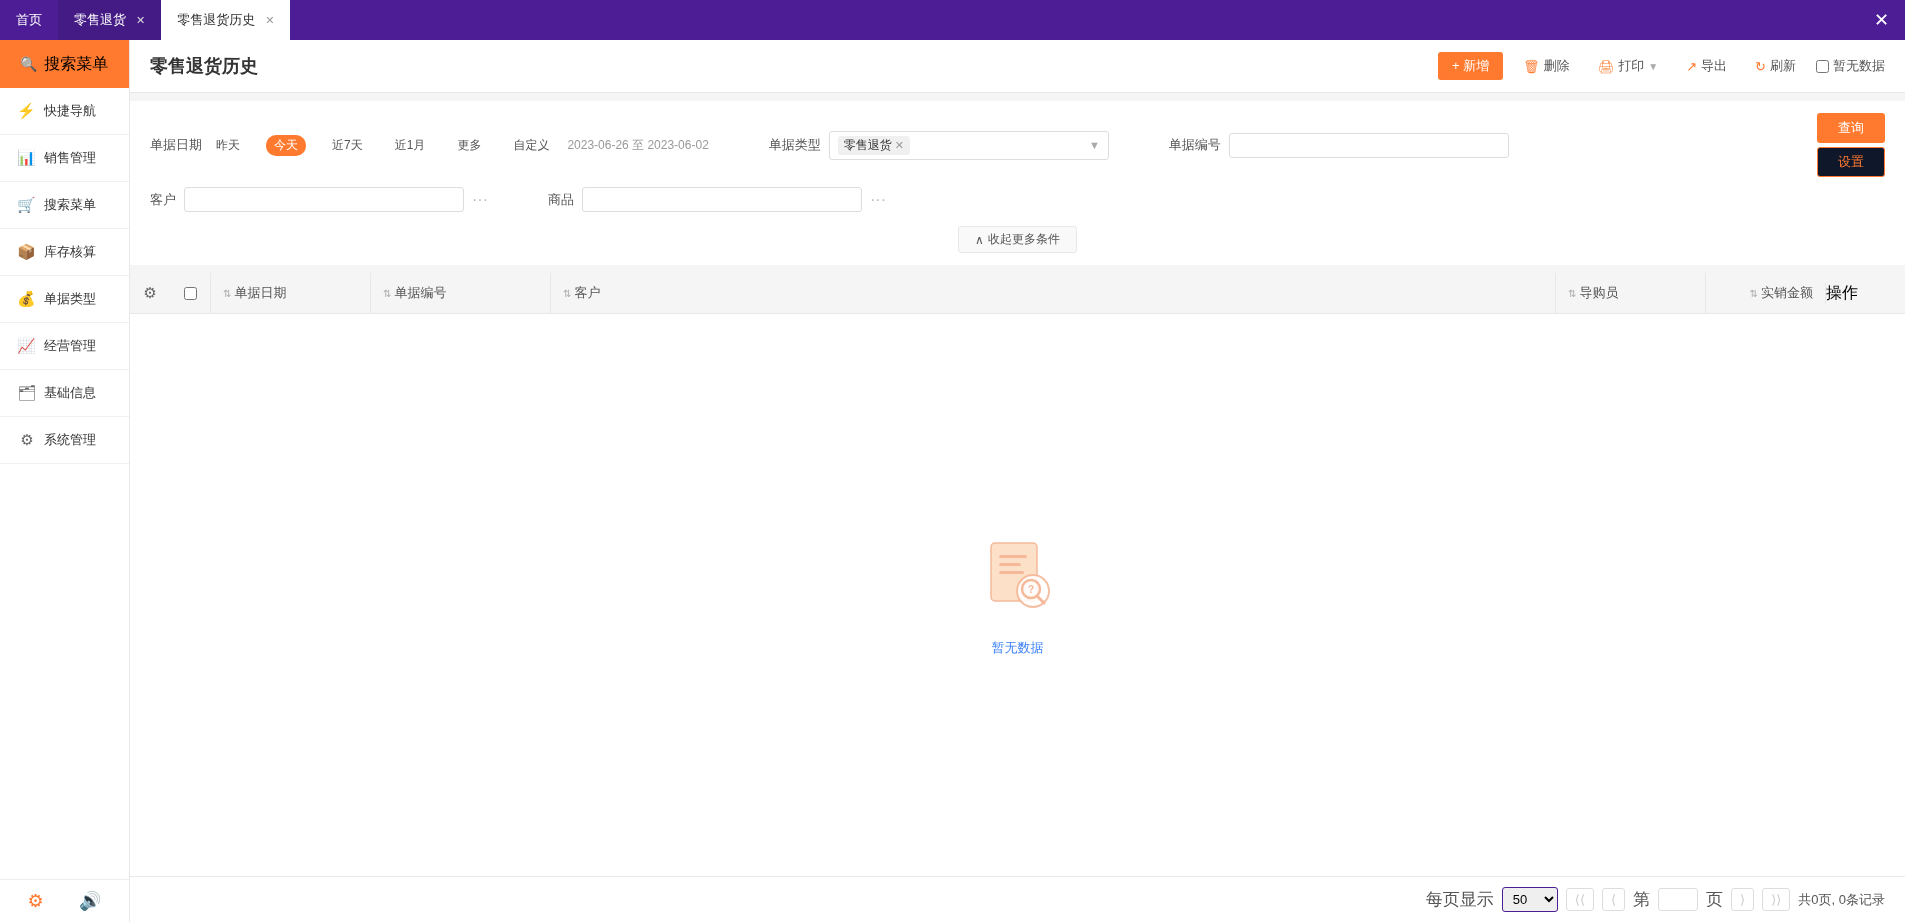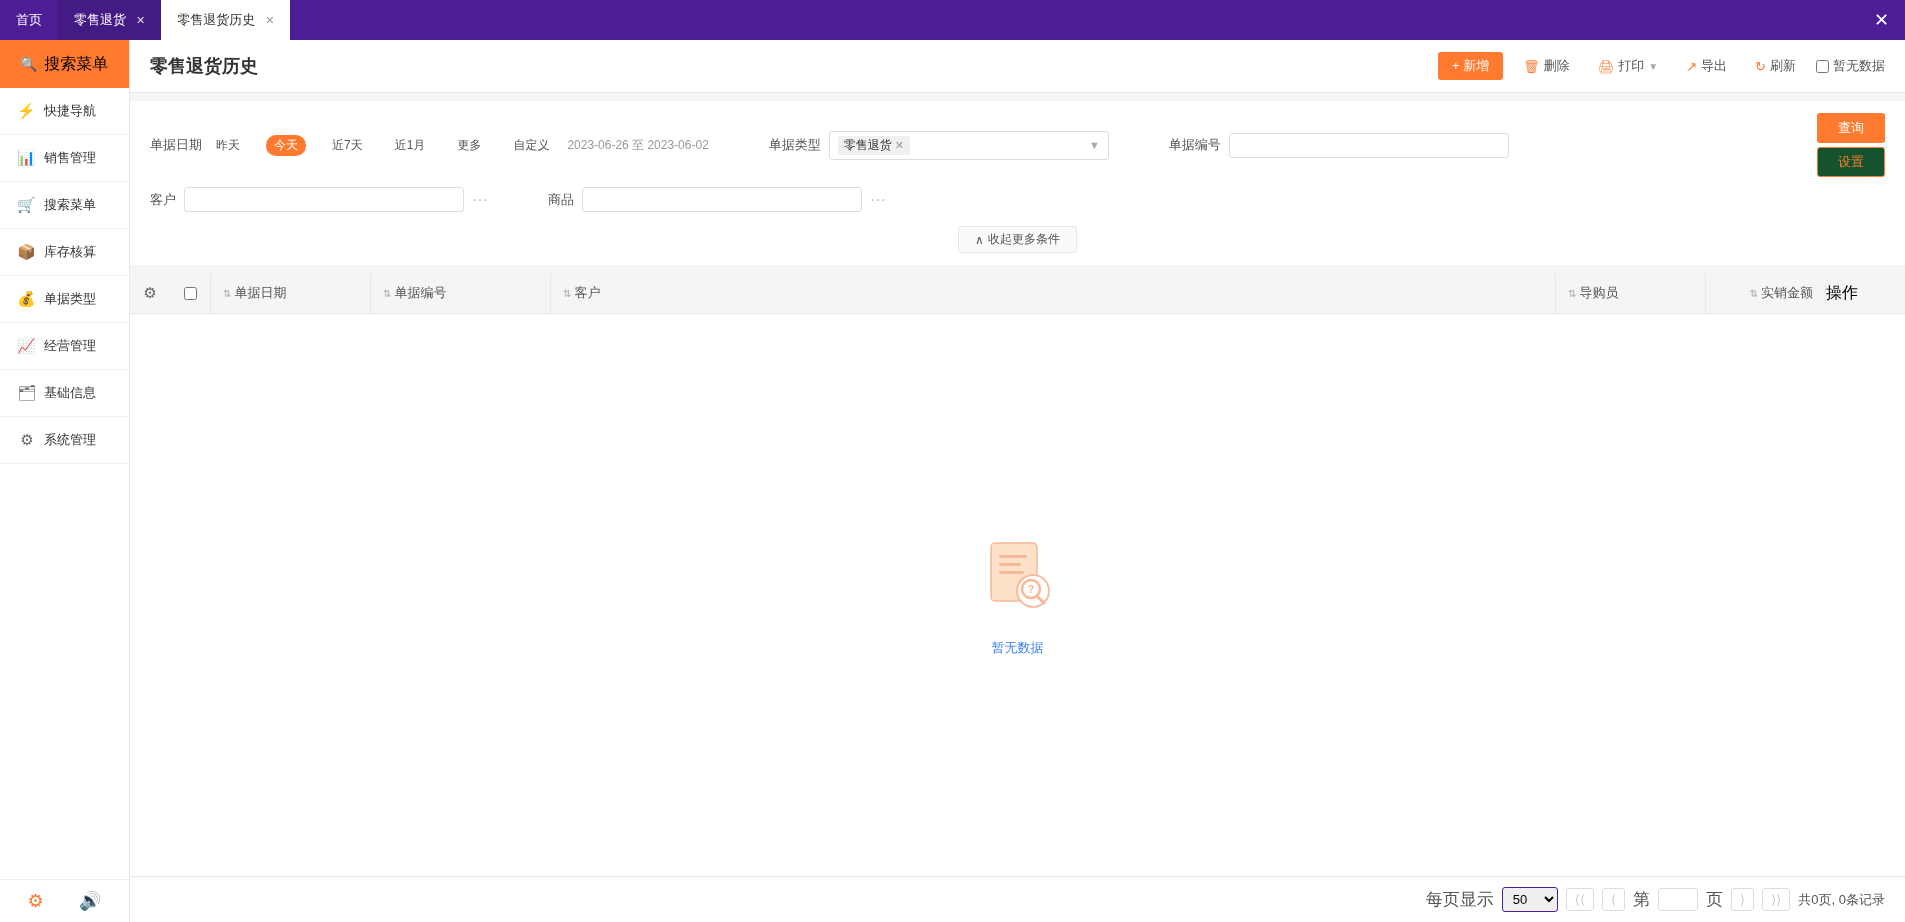--- a/index.html
+++ b/index.html
@@ -418,7 +418,7 @@
       font-size: 13px;
     }
     .btn-set {
-      background: #14532d;
+      background: #0f172a;
       color: #ff7a2e;
       border: 1px solid #ff7a2e;
       padding: 5px 20px;

